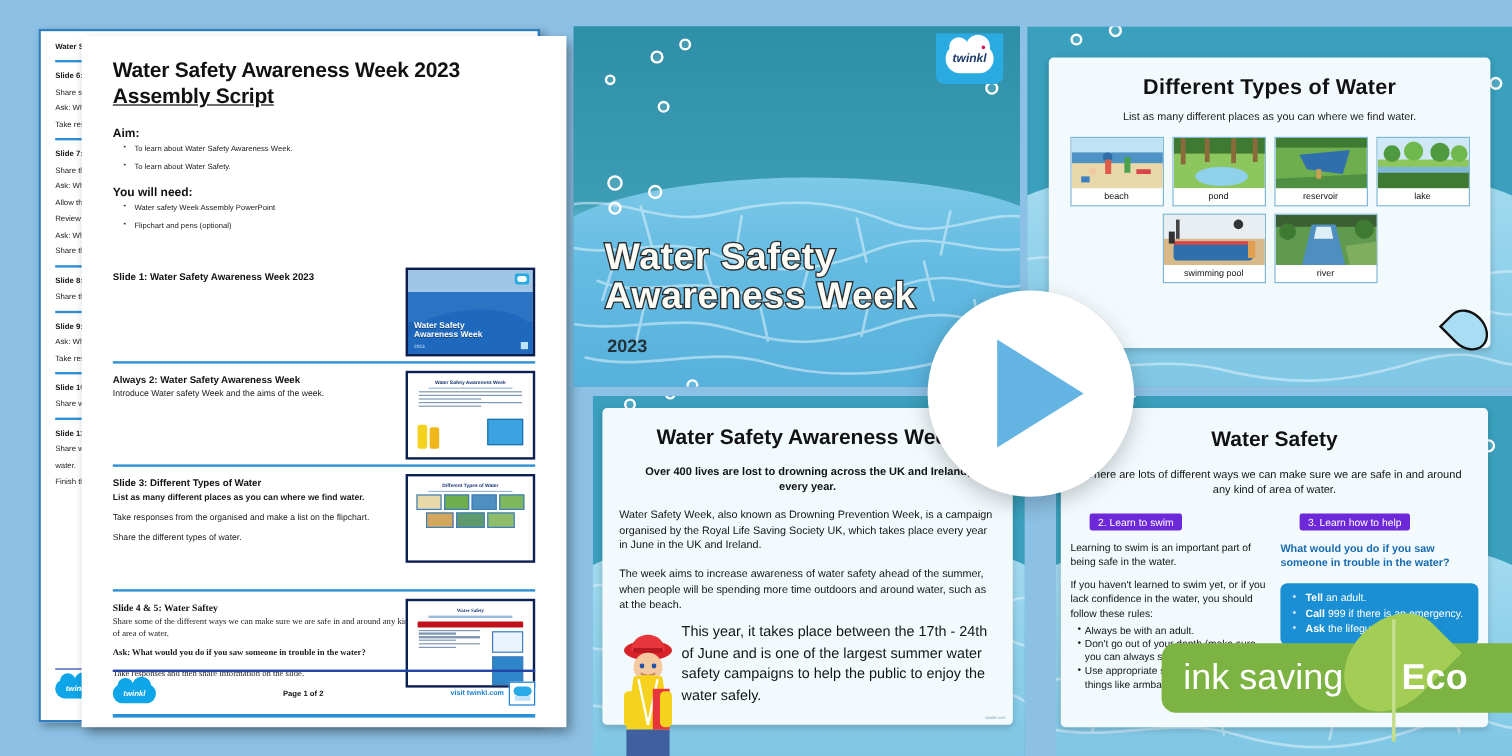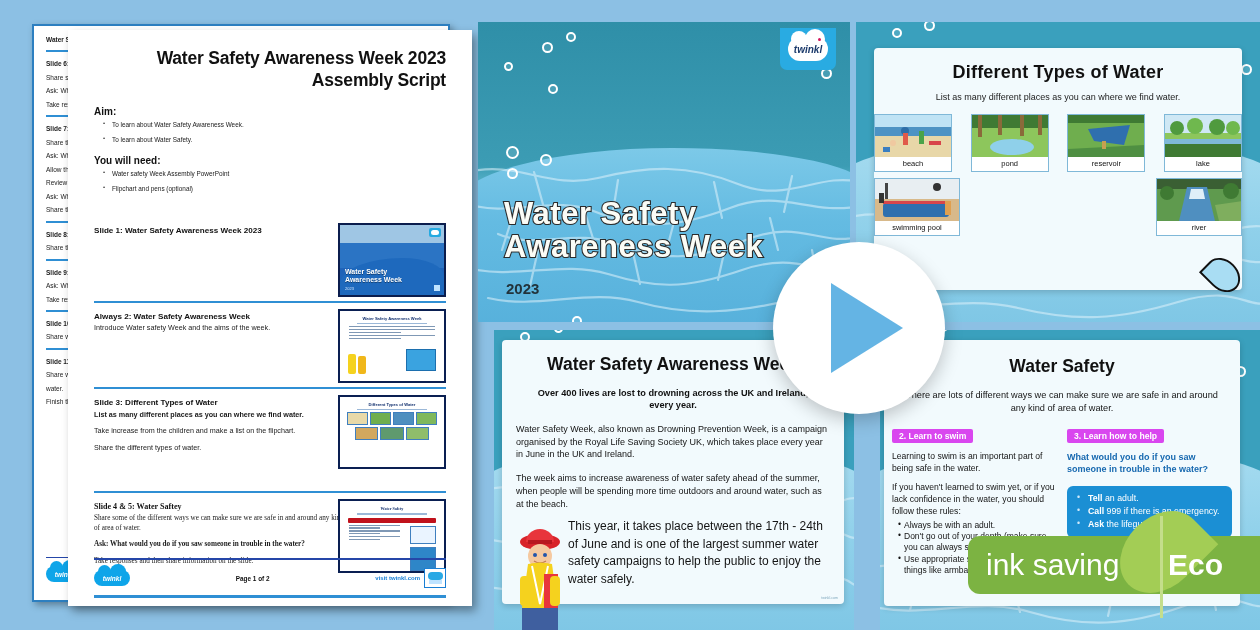--- a/index.html
+++ b/index.html
@@ -53,7 +53,7 @@
   }
   .doc-inner { padding: 18px 26px 8px 26px; position: relative; height: 100%; }
   .doc-title {
-    text-align: right; font-weight: bold; font-size: 17.5px;
+    text-align: left; font-weight: bold; font-size: 17.5px;
     line-height: 1.25; color: #111; letter-spacing: -0.2px;
   }
   .doc-title .l2 { display: block; }

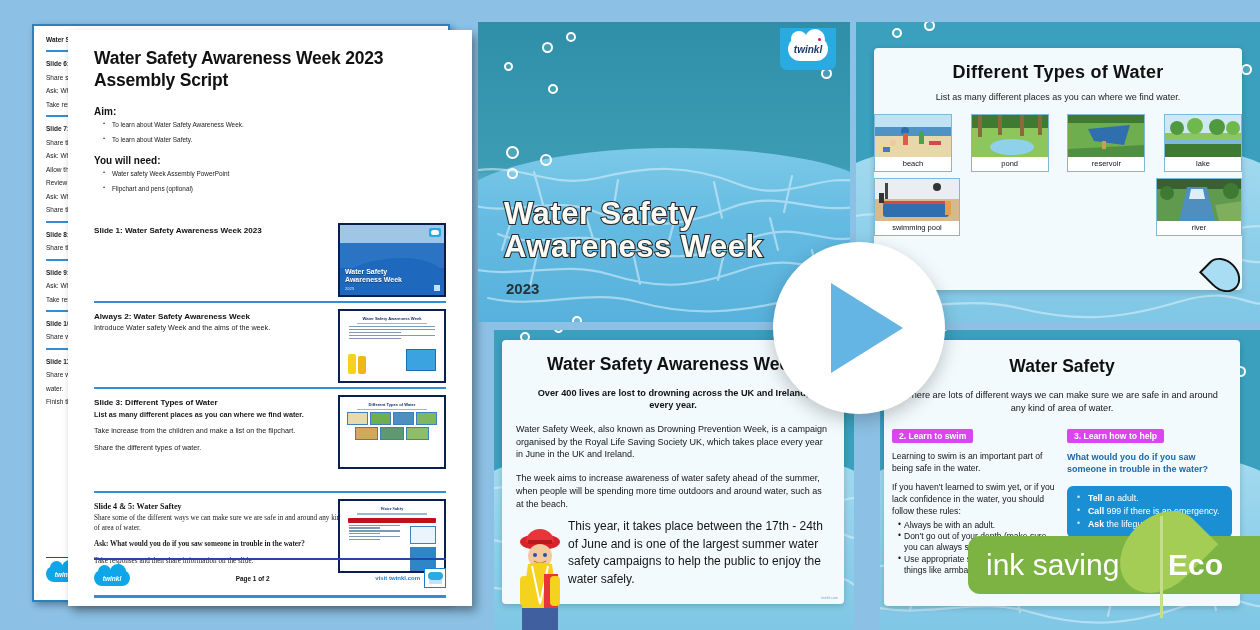--- a/index.html
+++ b/index.html
@@ -56,7 +56,7 @@
     text-align: left; font-weight: bold; font-size: 17.5px;
     line-height: 1.25; color: #111; letter-spacing: -0.2px;
   }
-  .doc-title .l2 { display: block; }
+  .doc-title .l2 { display: block; text-decoration: underline; }
   .sec-head { font-weight: bold; font-size: 10px; color: #111; margin-top: 14px; }
   .sec-head.tight { margin-top: 11px; }
   .bullets { margin: 4px 0 0 18px; }

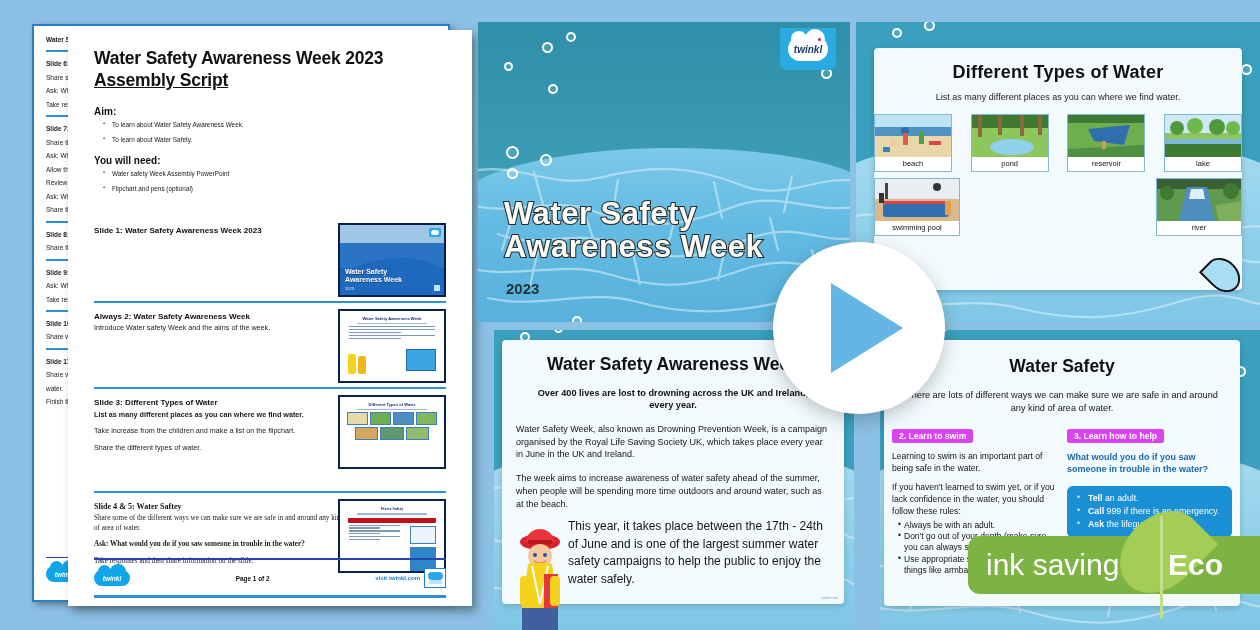--- a/index.html
+++ b/index.html
@@ -223,7 +223,7 @@
   #p-types .sl-h1 { font-size: 18px; margin-top: 14px; letter-spacing:.2px; }
   #p-types .sl-sub { text-align:center; font-size: 9px; color:#1c1c1c; margin-top: 9px; }
   .img-grid { margin-top: 12px; }
-  .img-row { display:flex; justify-content:space-between; gap: 7px; }
+  .img-row { display:flex; justify-content:center; gap: 7px; }
   .img-row.r2 { margin-top: 6px; }
   .pic-card { width: 78px; background:#fff; border:1px solid #7fb8d8; }
   .pic-card.wide { width: 86px; }

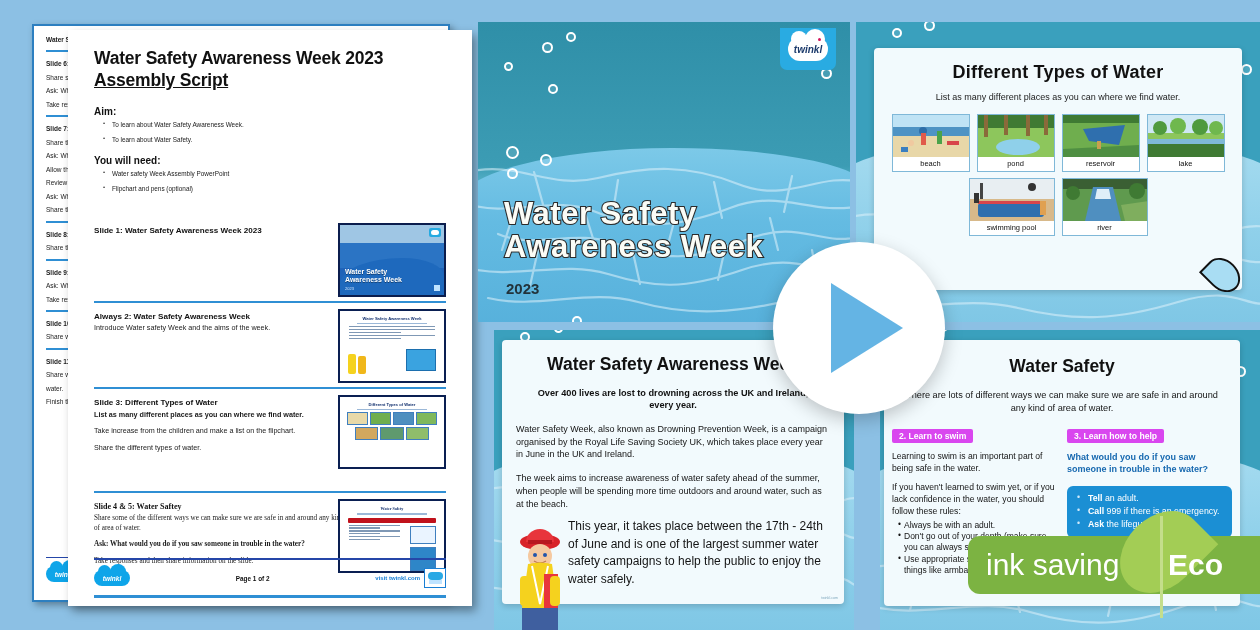--- a/index.html
+++ b/index.html
@@ -444,7 +444,7 @@
         <div class="txt">
           <div class="e-title">Slide 3: Different Types of Water</div>
           <div class="e-sub b">List as many different places as you can where we find water.</div>
-          <div class="e-p">Take increase from the children and make a list on the flipchart.</div>
+          <div class="e-p">Take responses from the organised and make a list on the flipchart.</div>
           <div class="e-p">Share the different types of water.</div>
         </div>
         <div class="thumb tw">

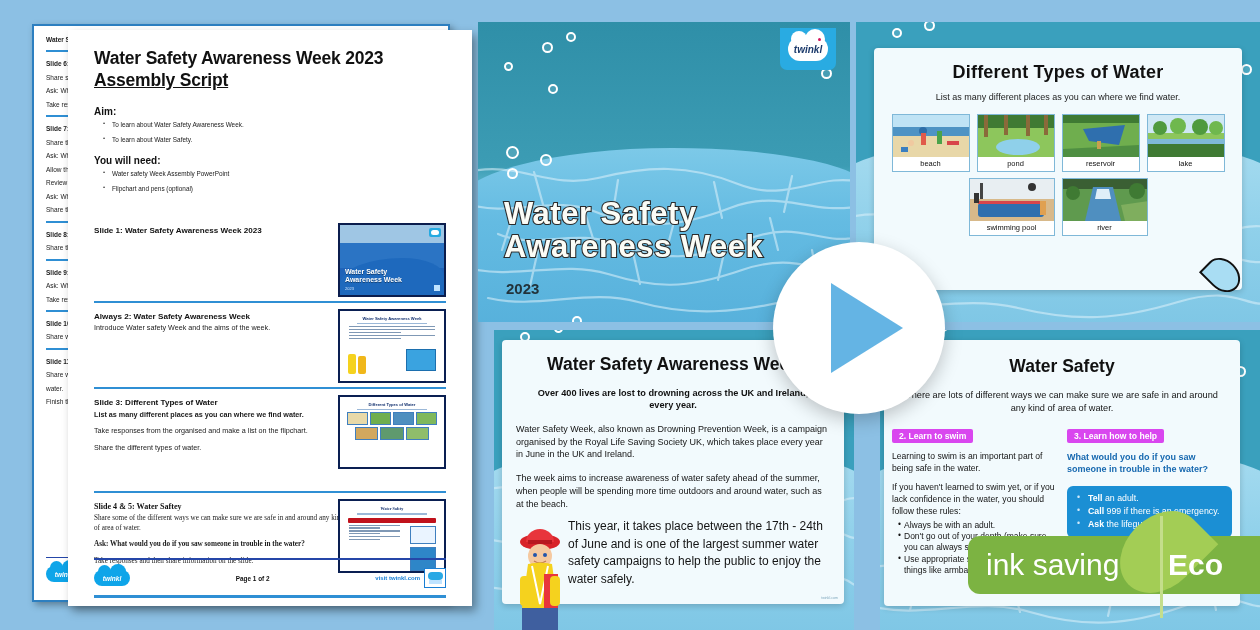--- a/index.html
+++ b/index.html
@@ -263,8 +263,8 @@
   .ws-cols { display:flex; gap: 10px; margin: 10px 8px 0 8px; }
   .ws-col { flex:1; }
   .red-tag {
-    display:inline-block; background:#d946ef; color:#fff;
-    font-size: 8.6px; font-weight:bold; padding: 2px 7px; border-radius: 2px;
+    display:inline-block; background:#6d28d9; color:#fff;
+    font-size: 8.6px; font-weight:normal; padding: 2px 7px; border-radius: 2px; margin-left: 16px;
   }
   .ws-p { font-size: 8.6px; color:#141414; line-height:1.4; margin-top: 7px; }
   .ws-ul { margin: 3px 0 0 6px; }

